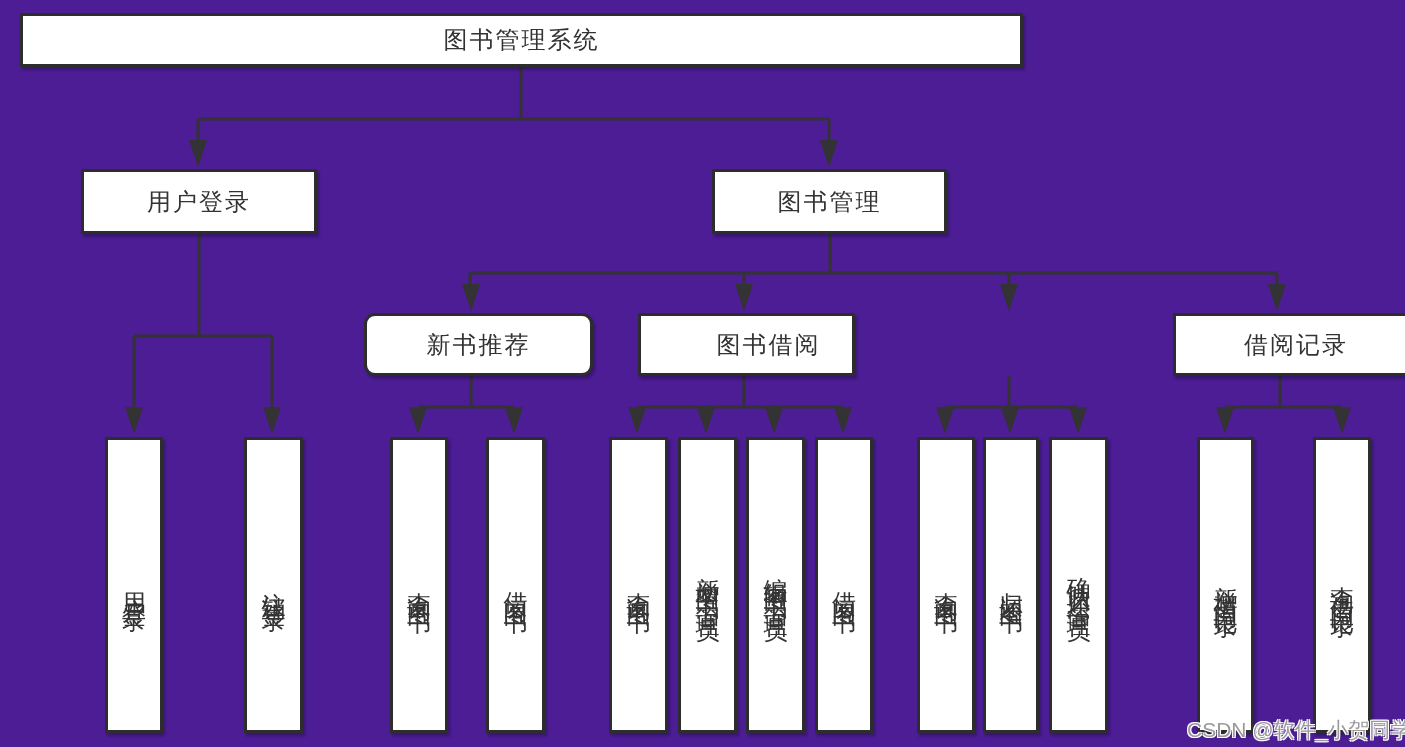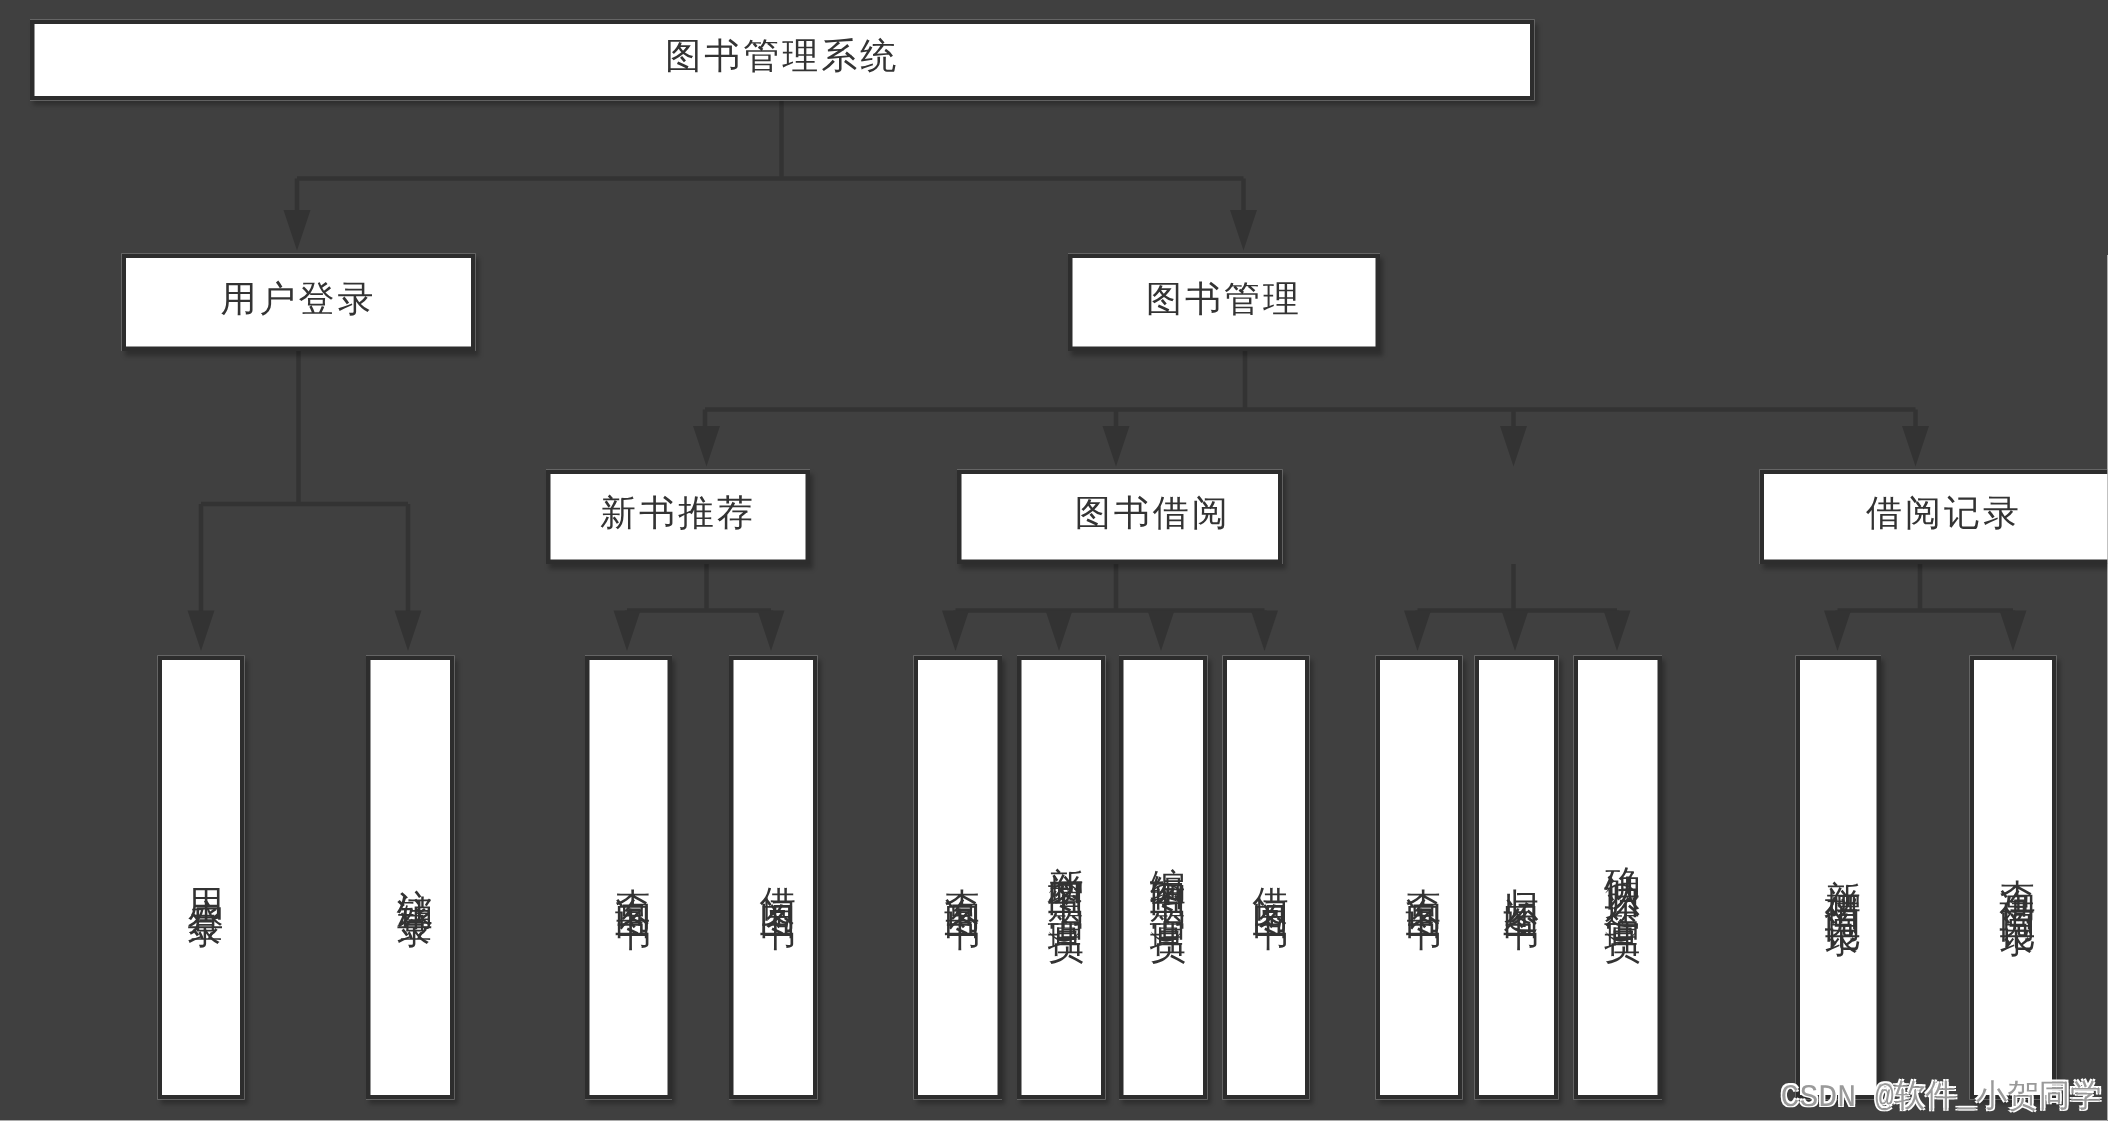--- a/index.html
+++ b/index.html
@@ -11,9 +11,9 @@
     position: relative;
     width: 1405px;
     height: 747px;
-    background: #404040;
+    background: #4c1d95;
     overflow: hidden;
-    font-family: Liberation Mono, monospace;
+    font-family: Liberation Sans, sans-serif;
   }
   #connectors {
     position: absolute;

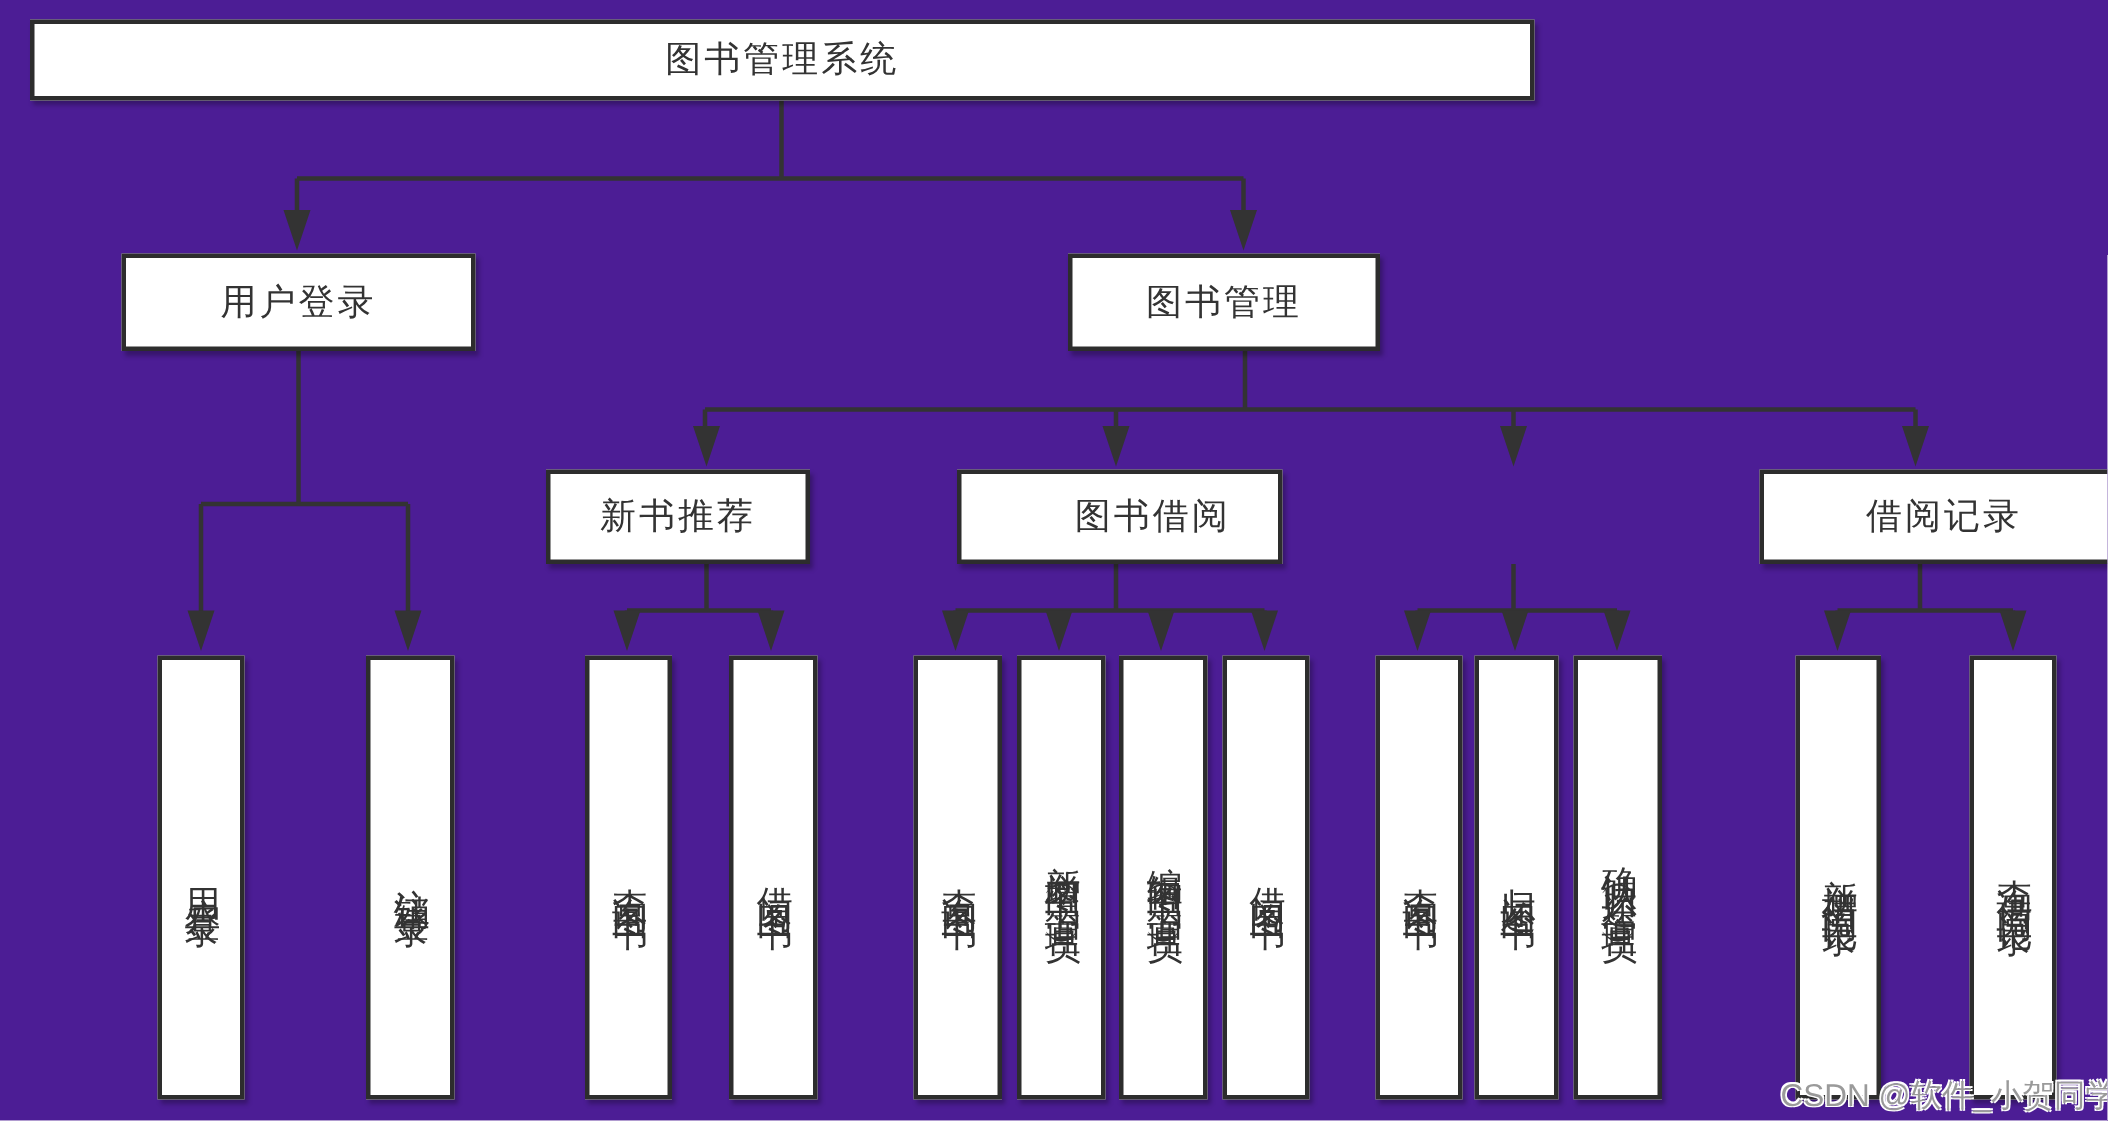--- a/index.html
+++ b/index.html
@@ -48,7 +48,7 @@
   }
   .root-box  { left: 20px;  top: 13px;  width: 1003px; height: 54px; }
   .l2-a      { left: 81px;  top: 169px; width: 236px;  height: 65px; }
-  .l2-b      { left: 712px; top: 169px; width: 208px;  height: 65px; text-align: center; }
+  .l2-b      { left: 712px; top: 169px; width: 235px;  height: 65px; text-align: center; }
   .l3        { top: 313px; height: 63px; }
   .l3-1 { left: 364px;  width: 176px; }
   .l3-2 { left: 638px;  width: 217px; padding-left: 44px; }

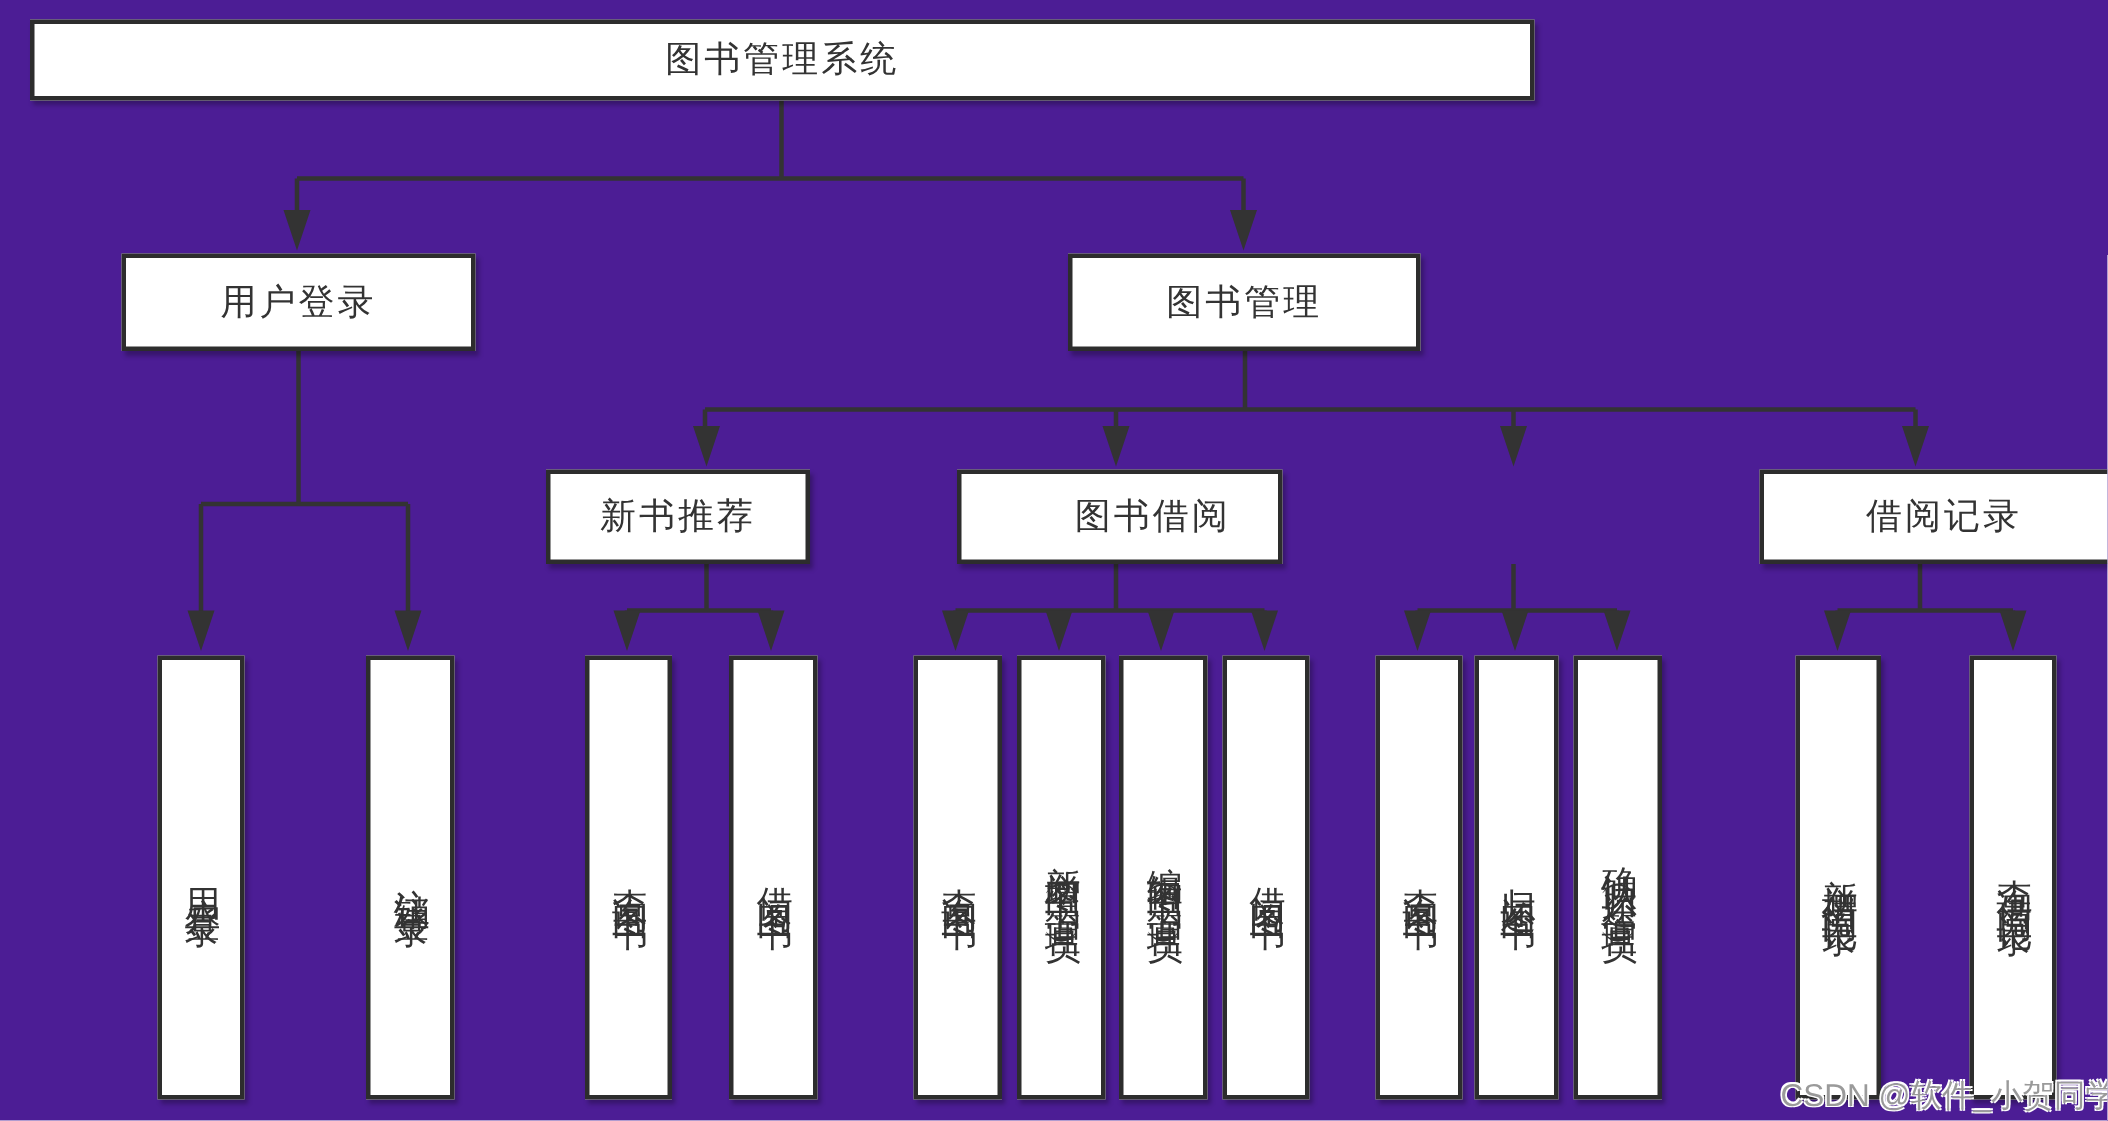--- a/index.html
+++ b/index.html
@@ -50,7 +50,7 @@
   .l2-a      { left: 81px;  top: 169px; width: 236px;  height: 65px; }
   .l2-b      { left: 712px; top: 169px; width: 235px;  height: 65px; text-align: center; }
   .l3        { top: 313px; height: 63px; }
-  .l3-1 { left: 364px;  width: 176px; }
+  .l3-1 { left: 364px;  width: 229px; border-radius: 11px; }
   .l3-2 { left: 638px;  width: 217px; padding-left: 44px; }
   .l3-3 { left: 903px;  width: 214px; }
   .l3-4 { left: 1173px; width: 246px; }

